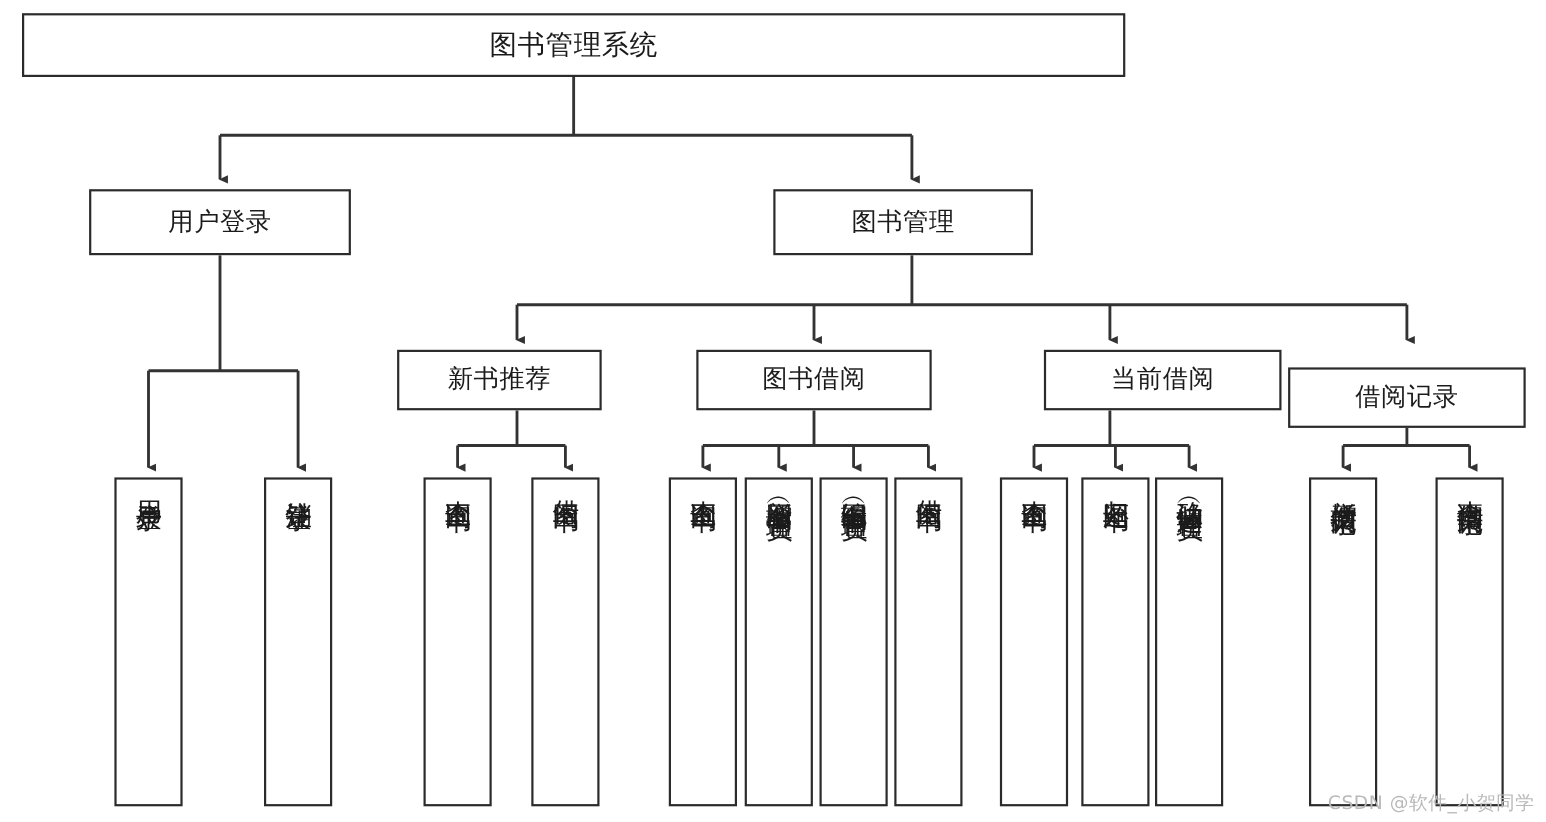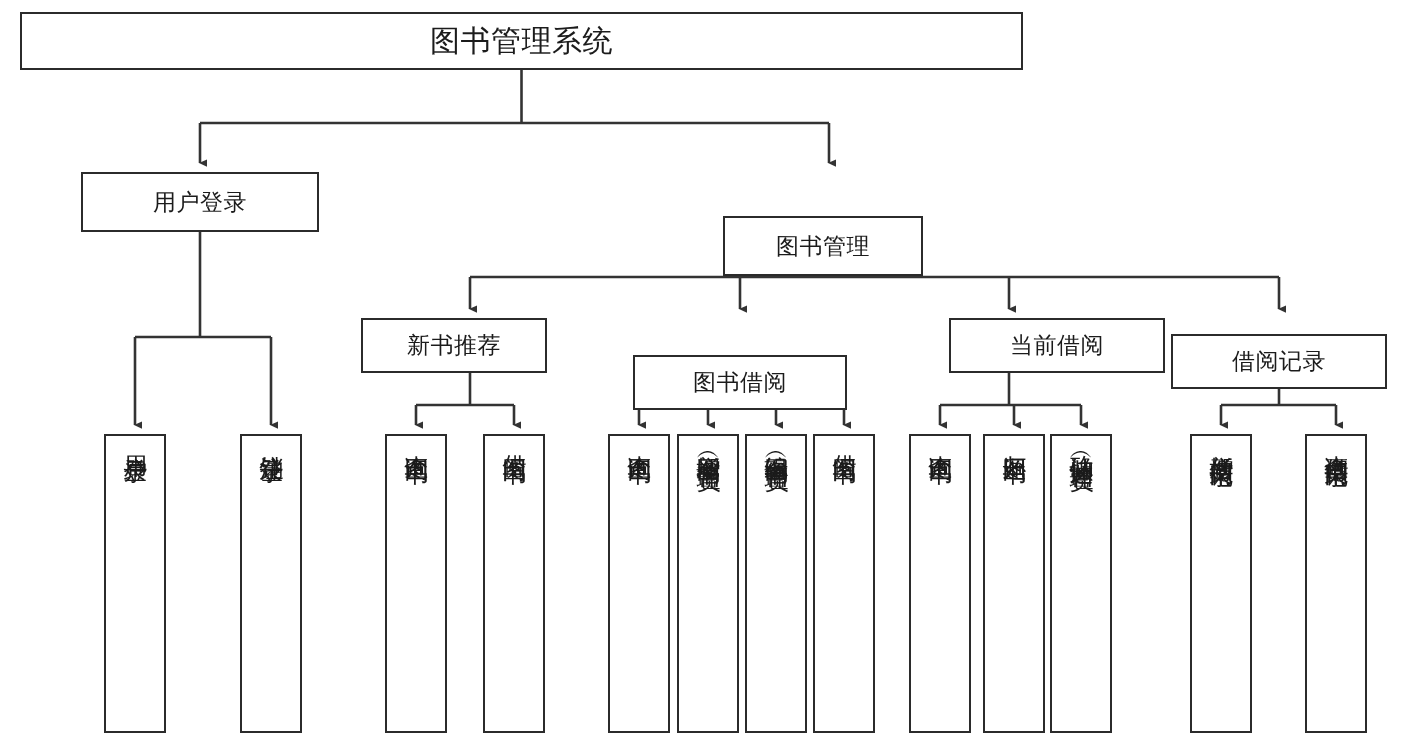--- a/index.html
+++ b/index.html
@@ -48,7 +48,7 @@
     font-size: 23px;
     letter-spacing: 0.5px;
   }
-  .node.tier0 .label { font-size: 30px; }
+  .node.tier0 .label { font-size: 25px; }
   
   .node.v {
     align-items: flex-start;

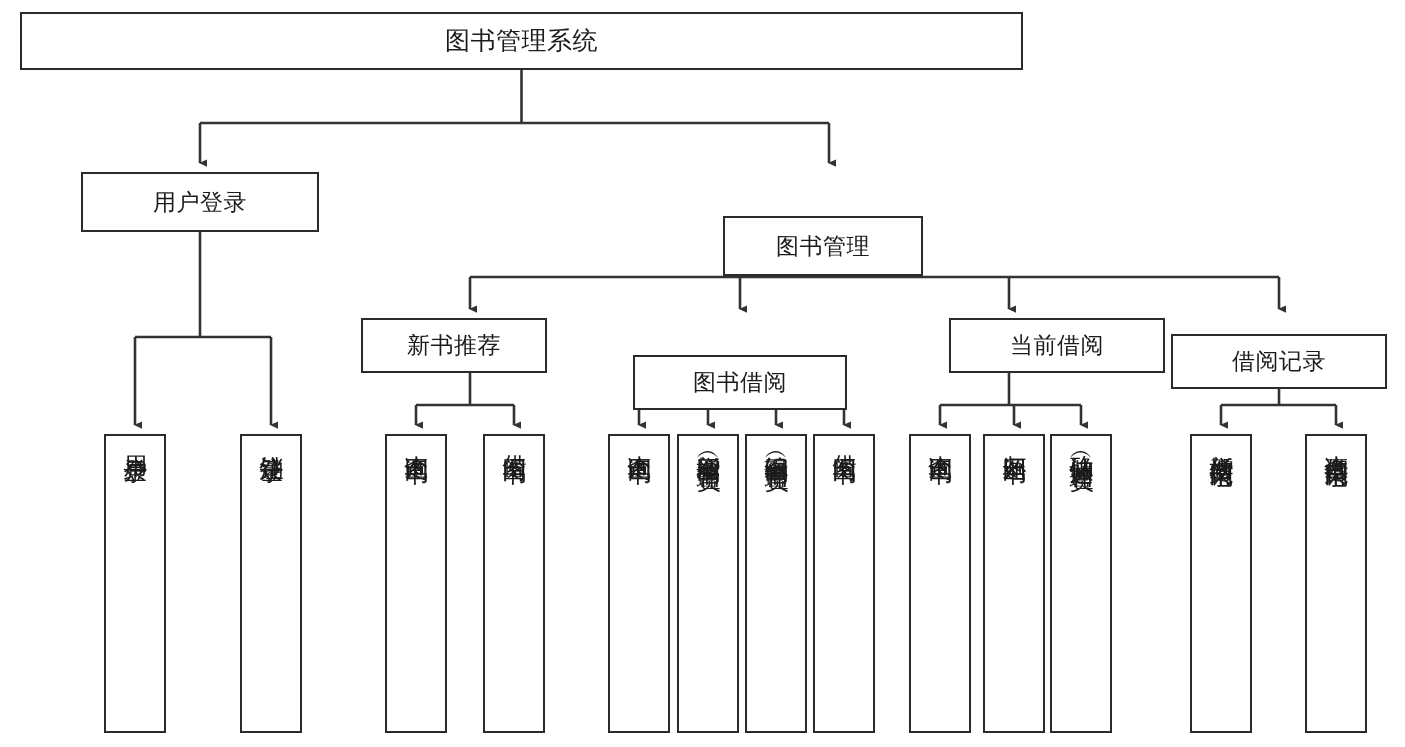--- a/index.html
+++ b/index.html
@@ -130,7 +130,7 @@
       <div class="node h tier1" style="left: 81px; top: 172px; width: 238px; height: 60px;">
         <span class="label">用户登录</span>
       </div>
-      <div class="node h tier1" style="left: 723px; top: 172px; width: 200px; height: 60px; margin-top: 44px;">
+      <div class="node h tier1" style="left: 703px; top: 172px; width: 236px; height: 60px;">
         <span class="label">图书管理</span>
       </div>
       <div class="node h tier2" style="left: 361px; top: 318px; width: 186px; height: 55px;">

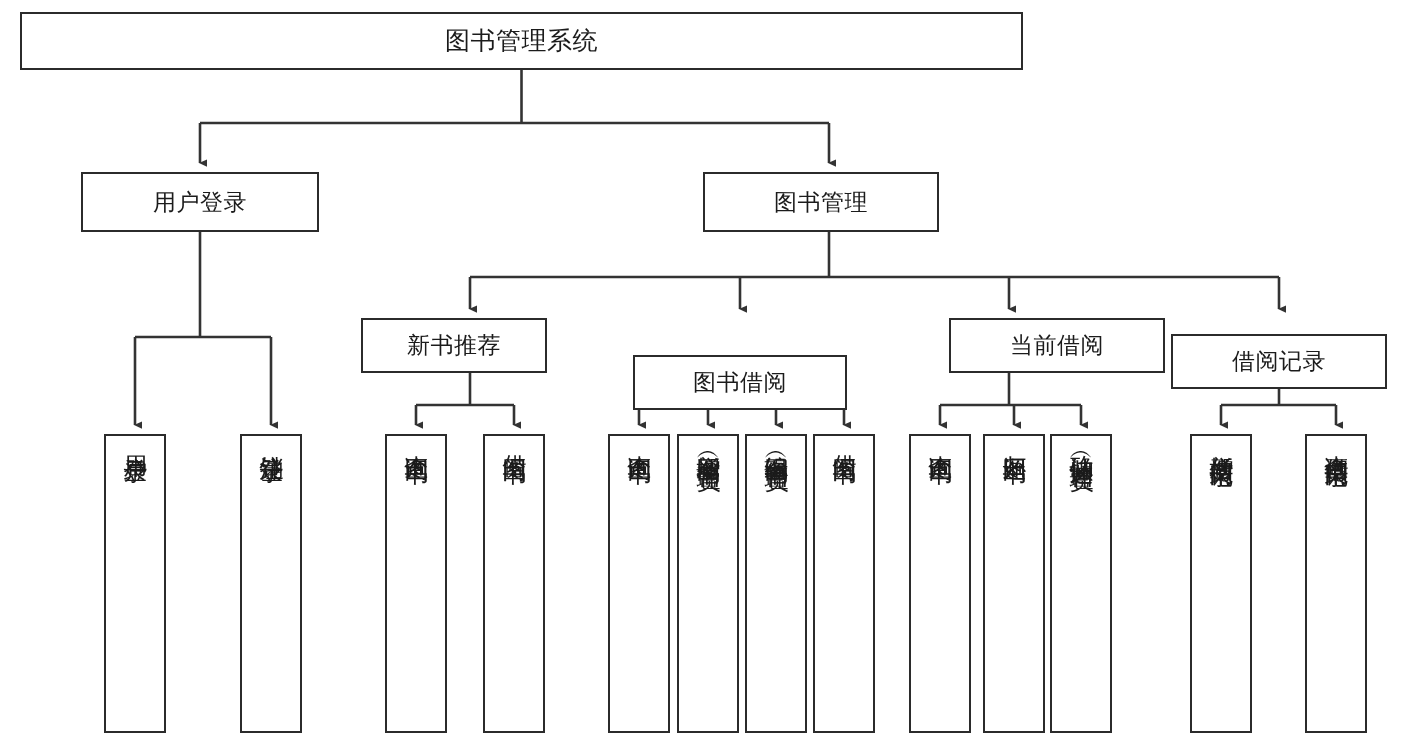--- a/index.html
+++ b/index.html
@@ -136,7 +136,7 @@
       <div class="node h tier2" style="left: 361px; top: 318px; width: 186px; height: 55px;">
         <span class="label">新书推荐</span>
       </div>
-      <div class="node h tier2" style="left: 633px; top: 318px; width: 214px; height: 55px; margin-top: 37px;">
+      <div class="node h tier2" style="left: 633px; top: 318px; width: 214px; height: 55px;">
         <span class="label">图书借阅</span>
       </div>
       <div class="node h tier2" style="left: 949px; top: 318px; width: 216px; height: 55px;">

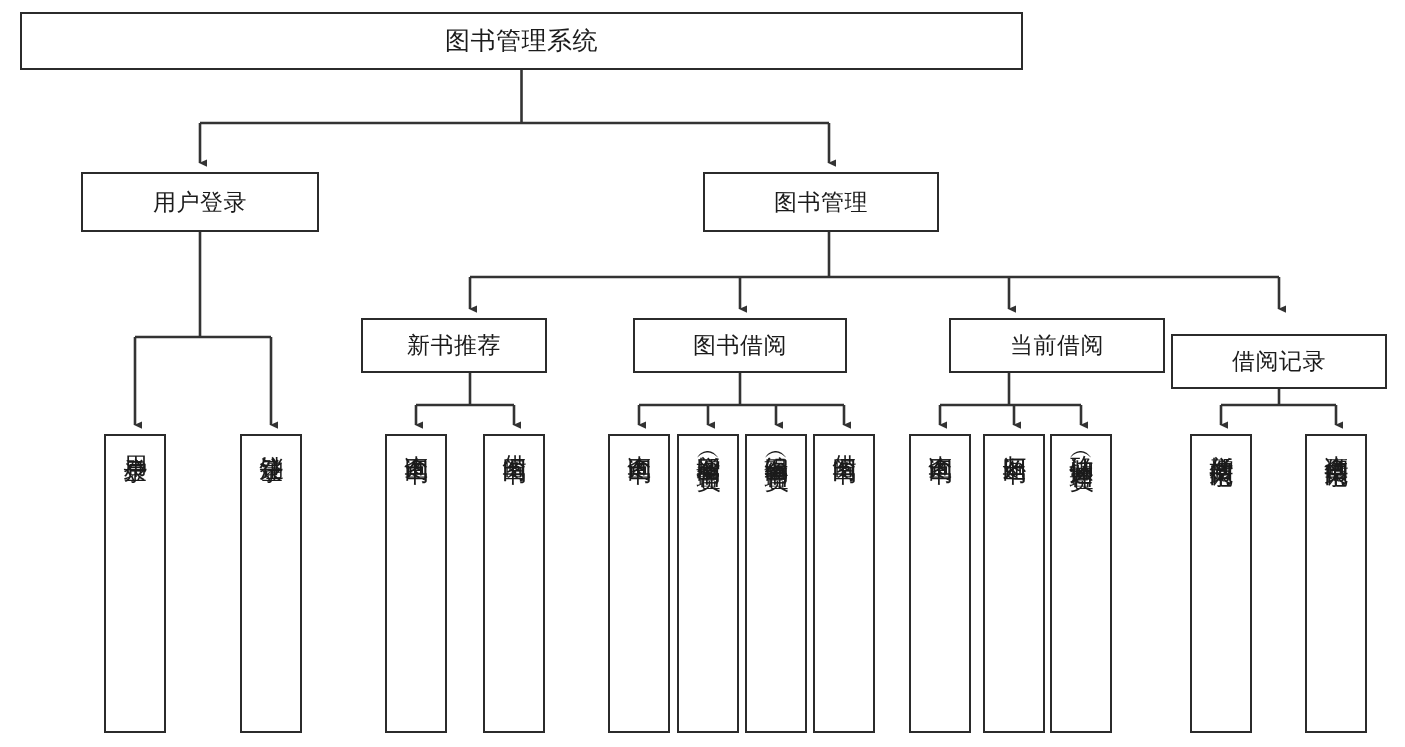--- a/index.html
+++ b/index.html
@@ -186,6 +186,7 @@
       </div>
     </div>
 
+  <div class="watermark">CSDN @软件_小贺同学</div>
 </div>
 
 </body></html>

